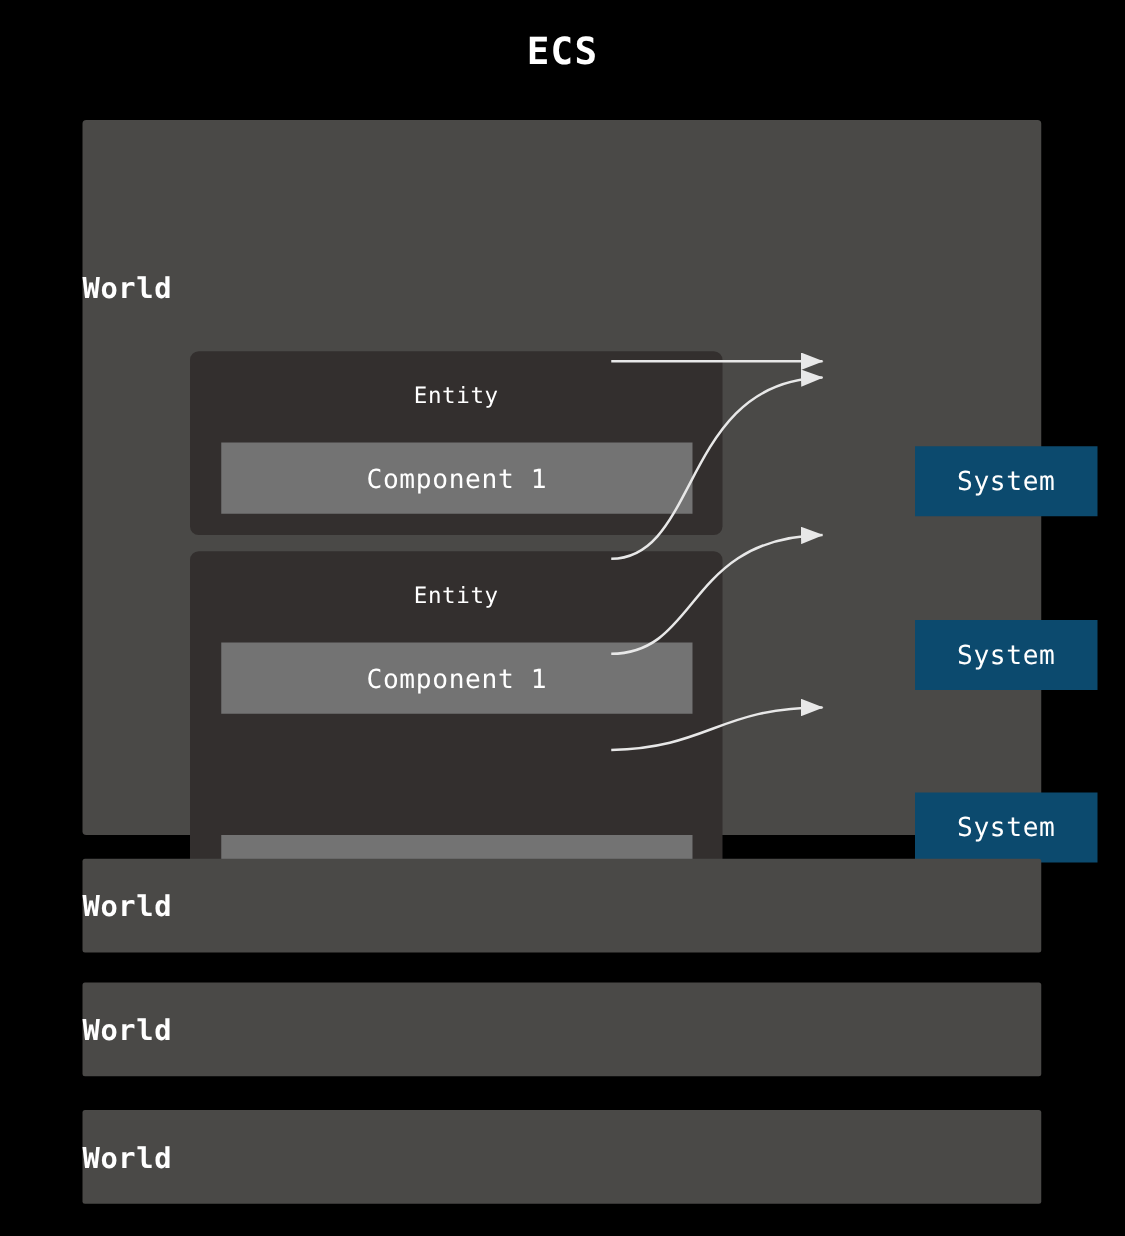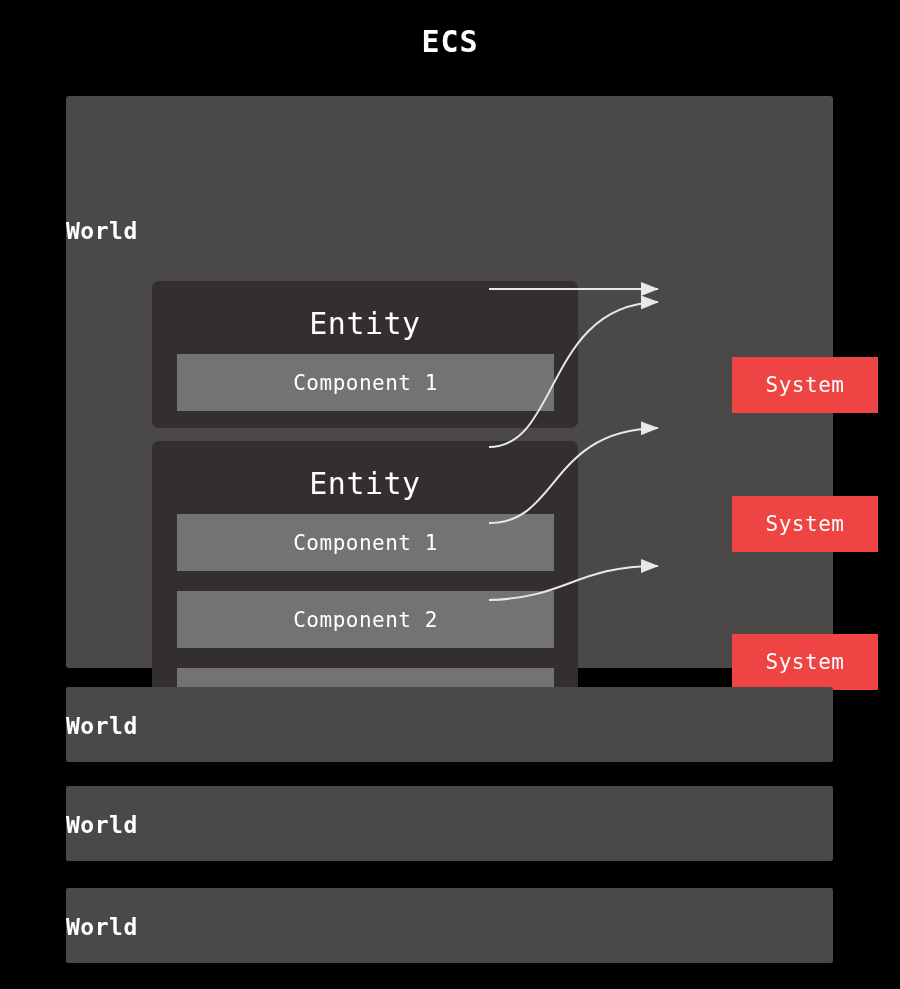--- a/index.html
+++ b/index.html
@@ -92,7 +92,7 @@
     width: 100%;
     text-align: center;
     color: #ffffff;
-    font-size: 30px;
+    font-size: 18px;
     font-weight: normal;
     letter-spacing: 0.5px;
     top: 25px;

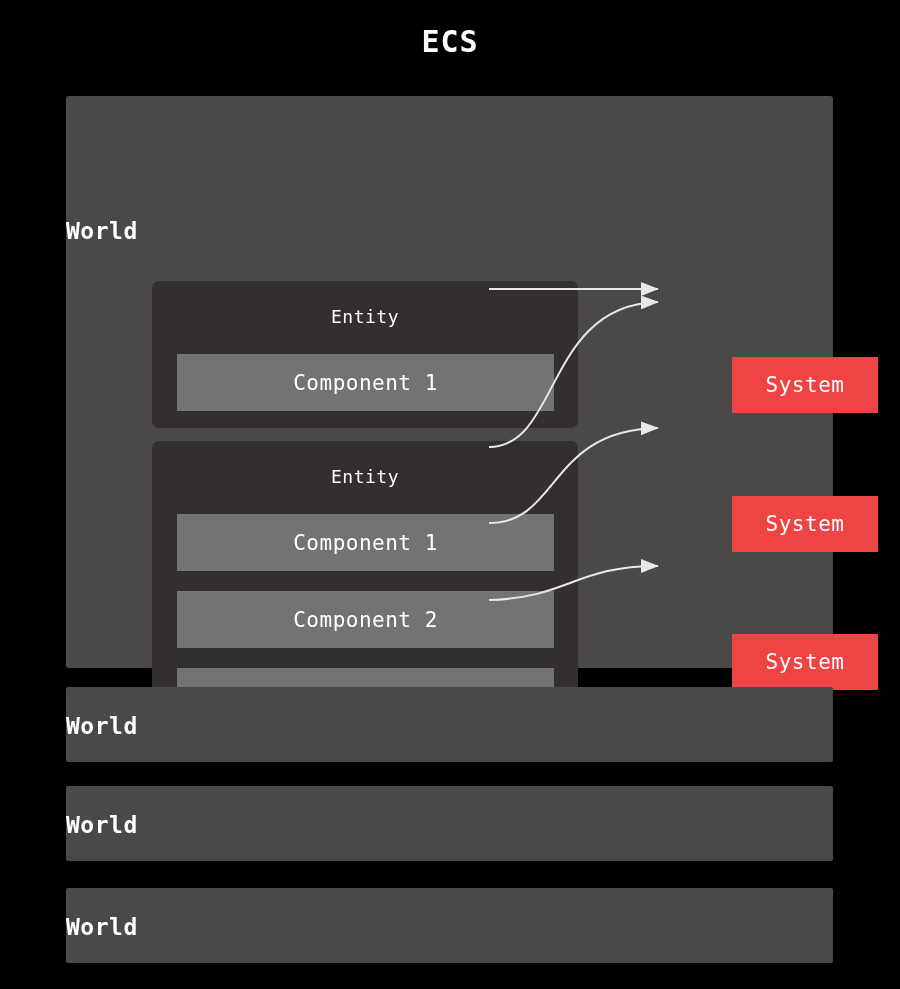--- a/index.html
+++ b/index.html
@@ -119,7 +119,7 @@
 
   .system-box {
     position: absolute;
-    background: #ef4444;
+    background: #0c4a6e;
     color: #ffffff;
     font-size: 21px;
     letter-spacing: 0.5px;

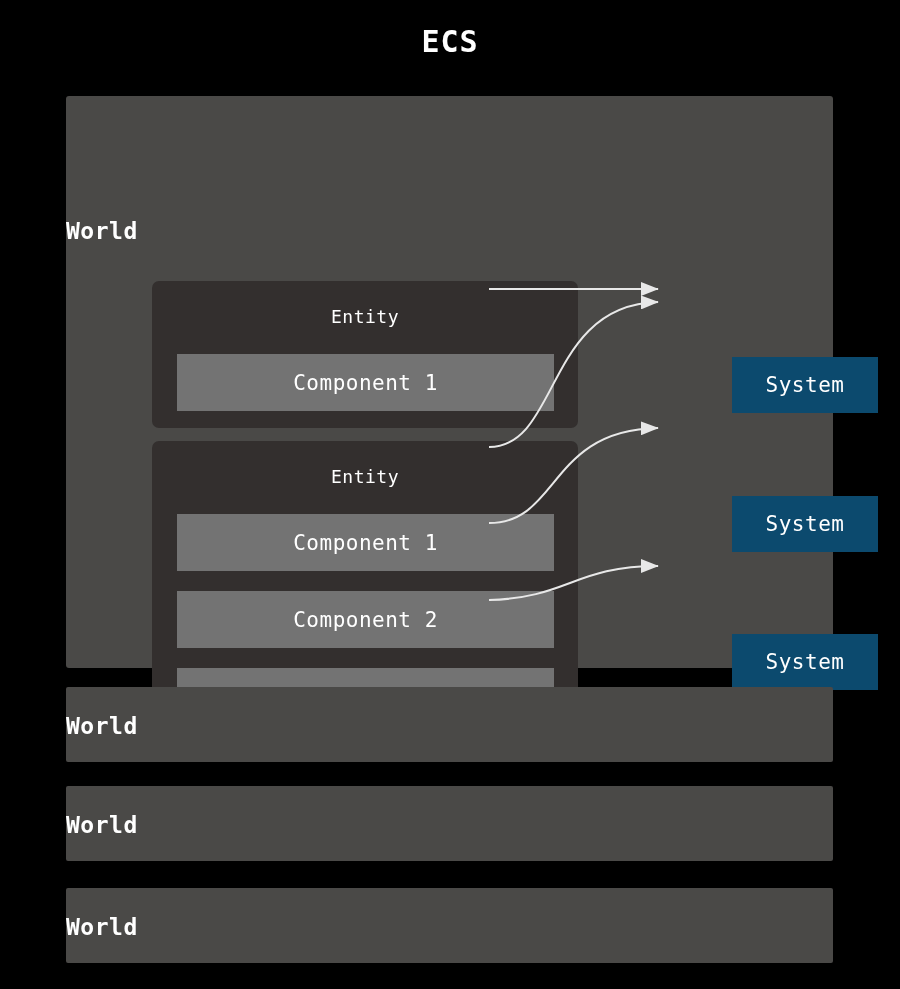--- a/index.html
+++ b/index.html
@@ -162,7 +162,6 @@
     <div class="entity-box entity-2">
       <div class="entity-label">Entity</div>
       <div class="component-box comp-e2-1">Component 1</div>
-      <div class="component-box comp-e2-2">Component 2</div>
       <div class="component-box comp-e2-3">Component 3</div>
     </div>
 

